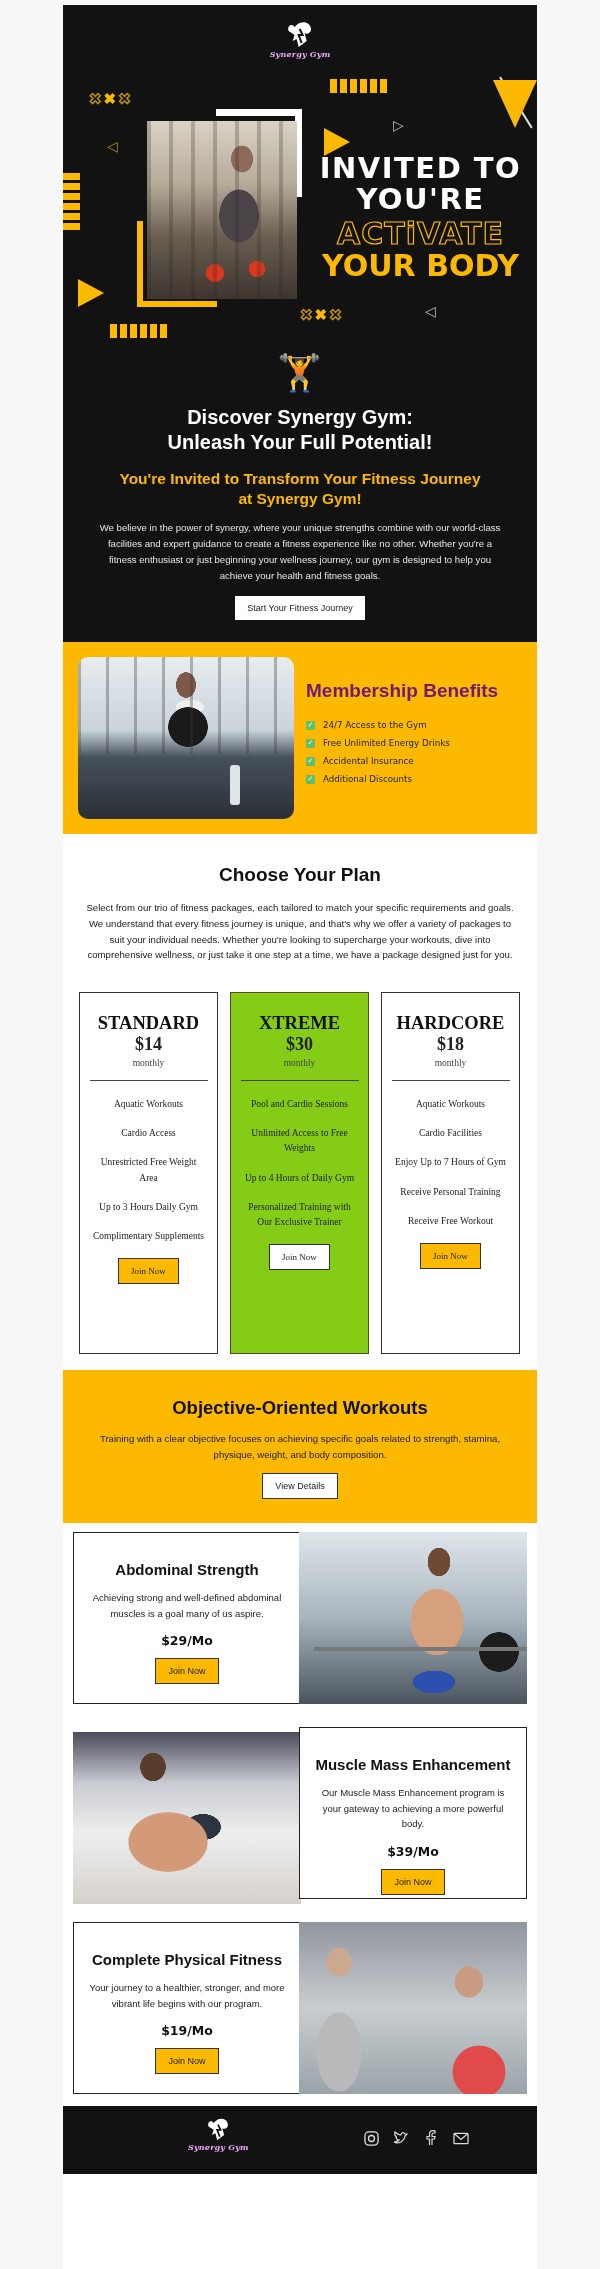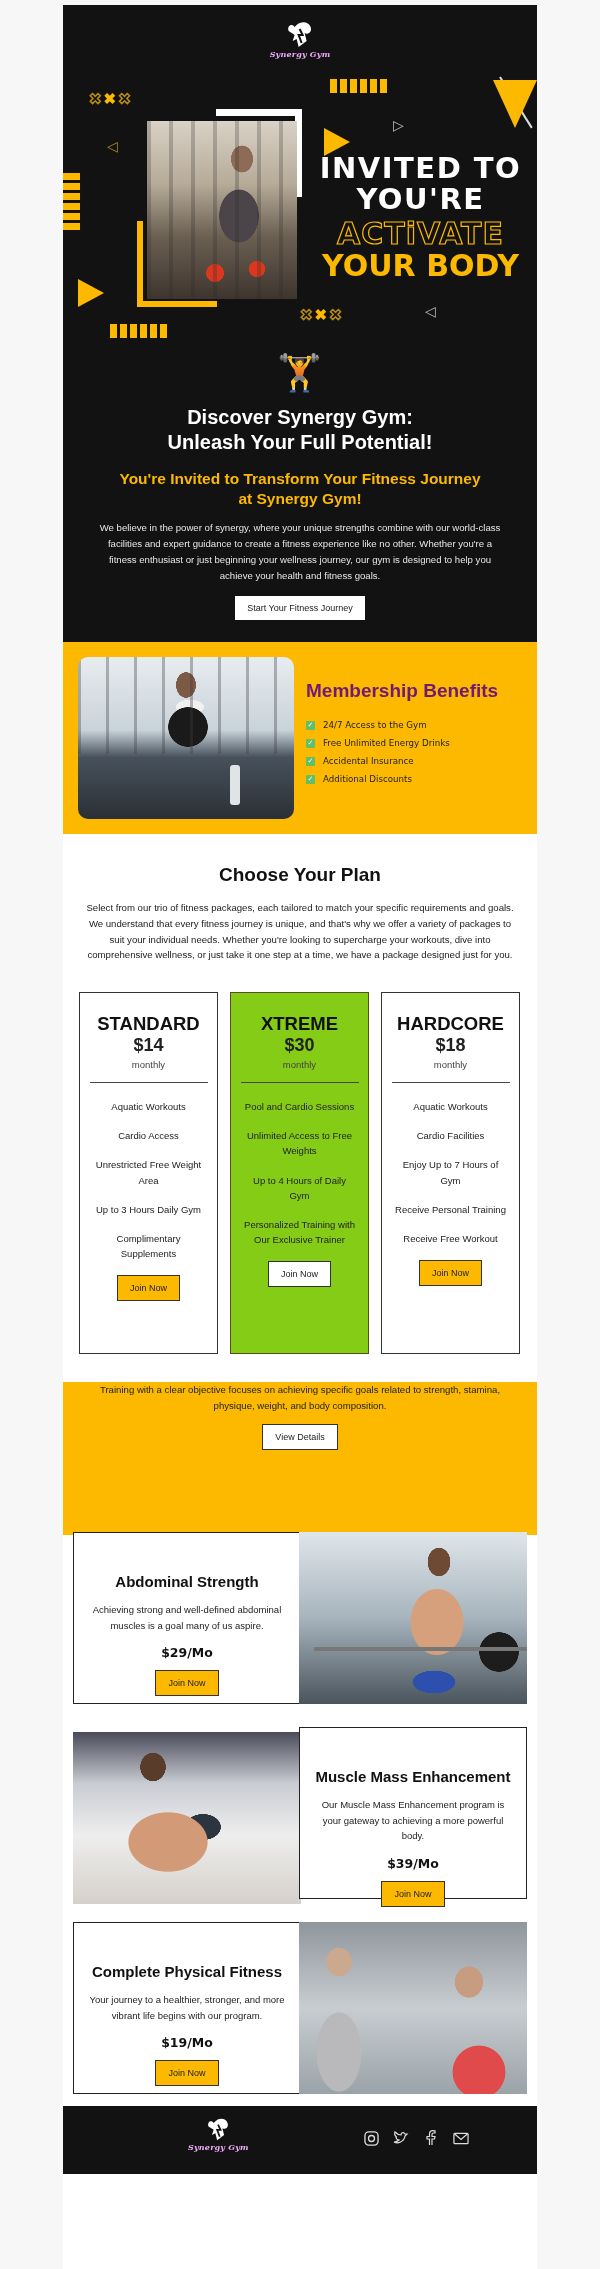--- a/index.html
+++ b/index.html
@@ -75,7 +75,7 @@
   .plans { position: relative; height: 536px; background: #fff; }
   .plans h3 { position: absolute; top: 30px; width: 100%; text-align: center; font-size: 19px; font-weight: bold; }
   .plans .intro { position: absolute; top: 66px; left: 20px; width: 434px; text-align: center; font-size: 9.6px; line-height: 1.65; color: #222; }
-  .cards { position: absolute; top: 158px; left: 16px; display: flex; gap: 12px; }
+  .cards { position: absolute; top: 158px; left: 16px; display: flex; gap: 12px; font-family: Liberation Serif, serif; }
   .card { width: 139px; height: 362px; border: 1.5px solid #333; text-align: center; padding-top: 20px; background: #fff; }
   .card.hl { background: #84cc16; border-color: #5a4a20; }
   .card .name { font-size: 18.5px; font-weight: bold; }

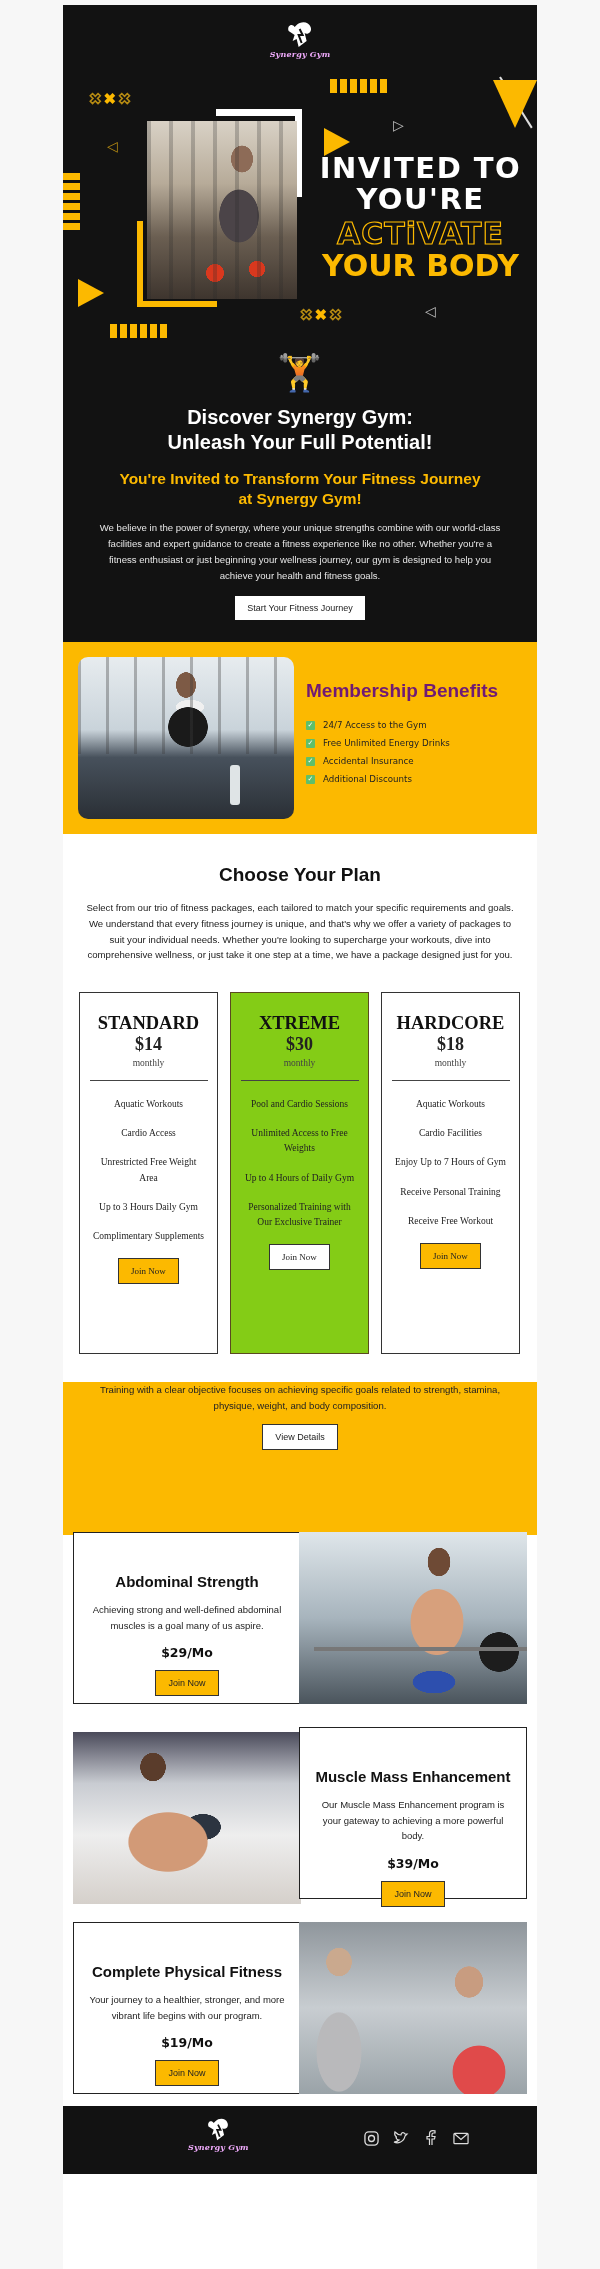--- a/index.html
+++ b/index.html
@@ -282,6 +282,7 @@
   </section>
 
   <section class="objective">
+    <h3>Objective-Oriented Workouts</h3>
     <p>Training with a clear objective focuses on achieving specific goals related to strength, stamina, physique, weight, and body composition.</p>
     <a class="btn-wh">View Details</a>
   </section>

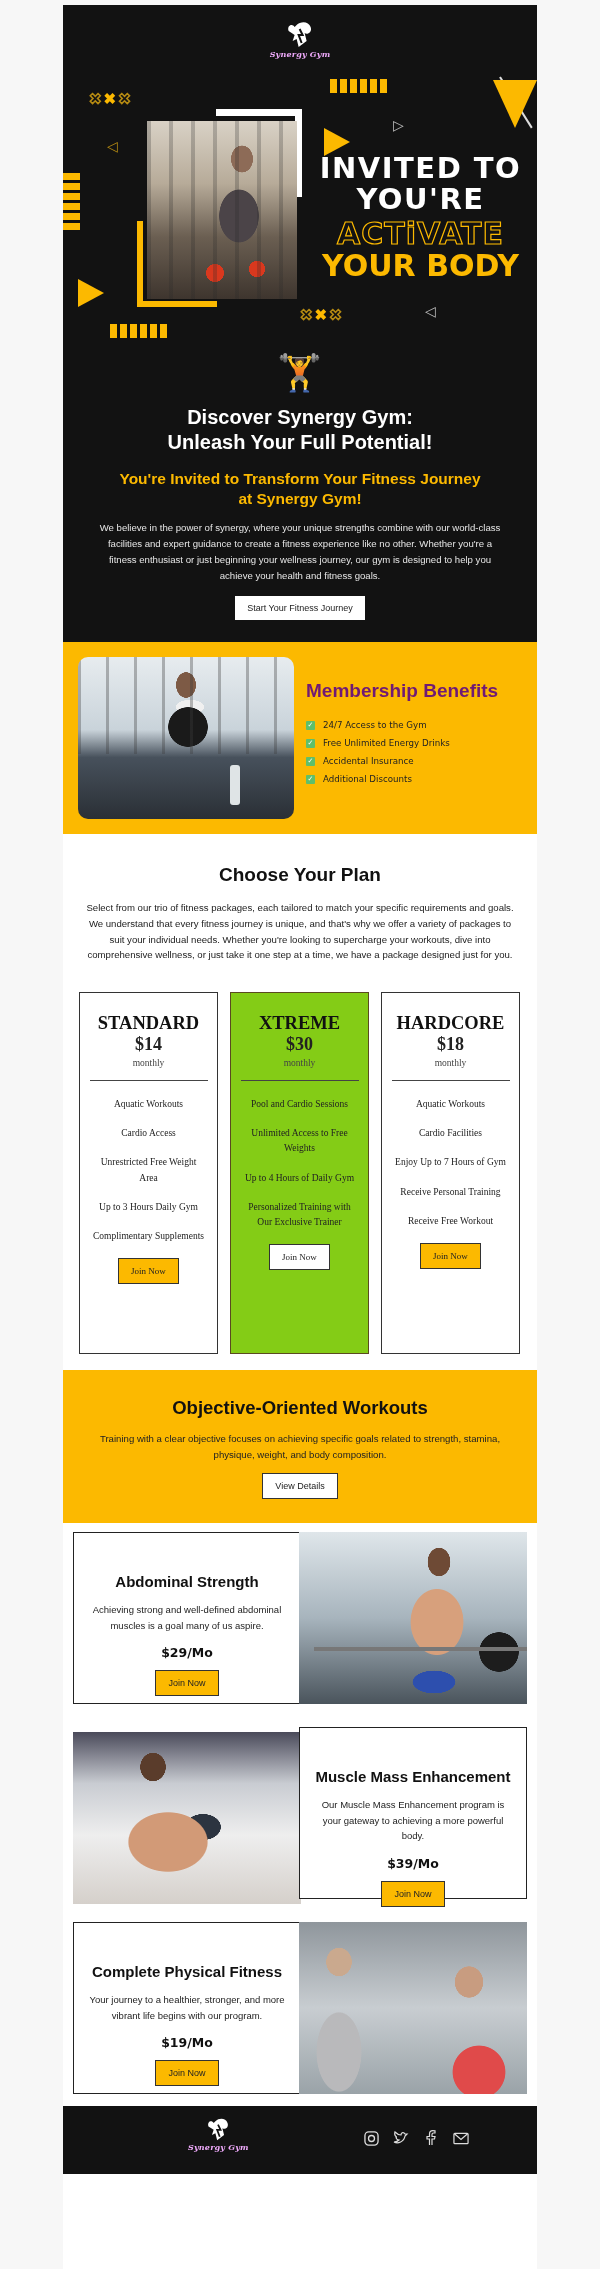--- a/index.html
+++ b/index.html
@@ -95,7 +95,7 @@
 
   
   .program { position: absolute; left: 10px; width: 454px; height: 172px; }
-  .prog-box { position: absolute; top: 0; width: 228px; height: 172px; border: 1.5px solid #222; background: #fff; text-align: center; padding: 12px 14px; }
+  .prog-box { position: absolute; top: 0; width: 228px; height: 172px; border: 1.5px solid #222; background: #fff; text-align: center; padding: 0 14px; }
   .prog-box h4 { font-size: 15px; font-weight: bold; margin-top: 28px; }
   .prog-box p { font-size: 9.5px; line-height: 1.65; color: #222; margin-top: 12px; }
   .prog-box .pp { font-family: "DejaVu Sans", sans-serif; font-size: 12.5px; font-weight: bold; margin-top: 12px; }

